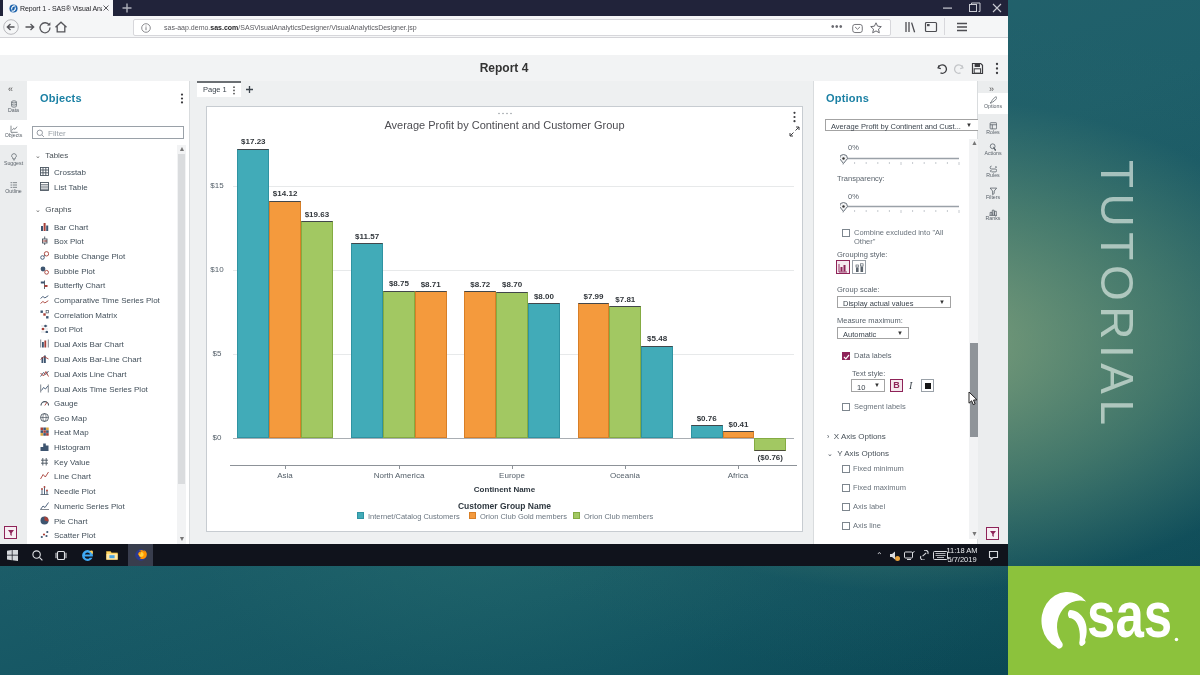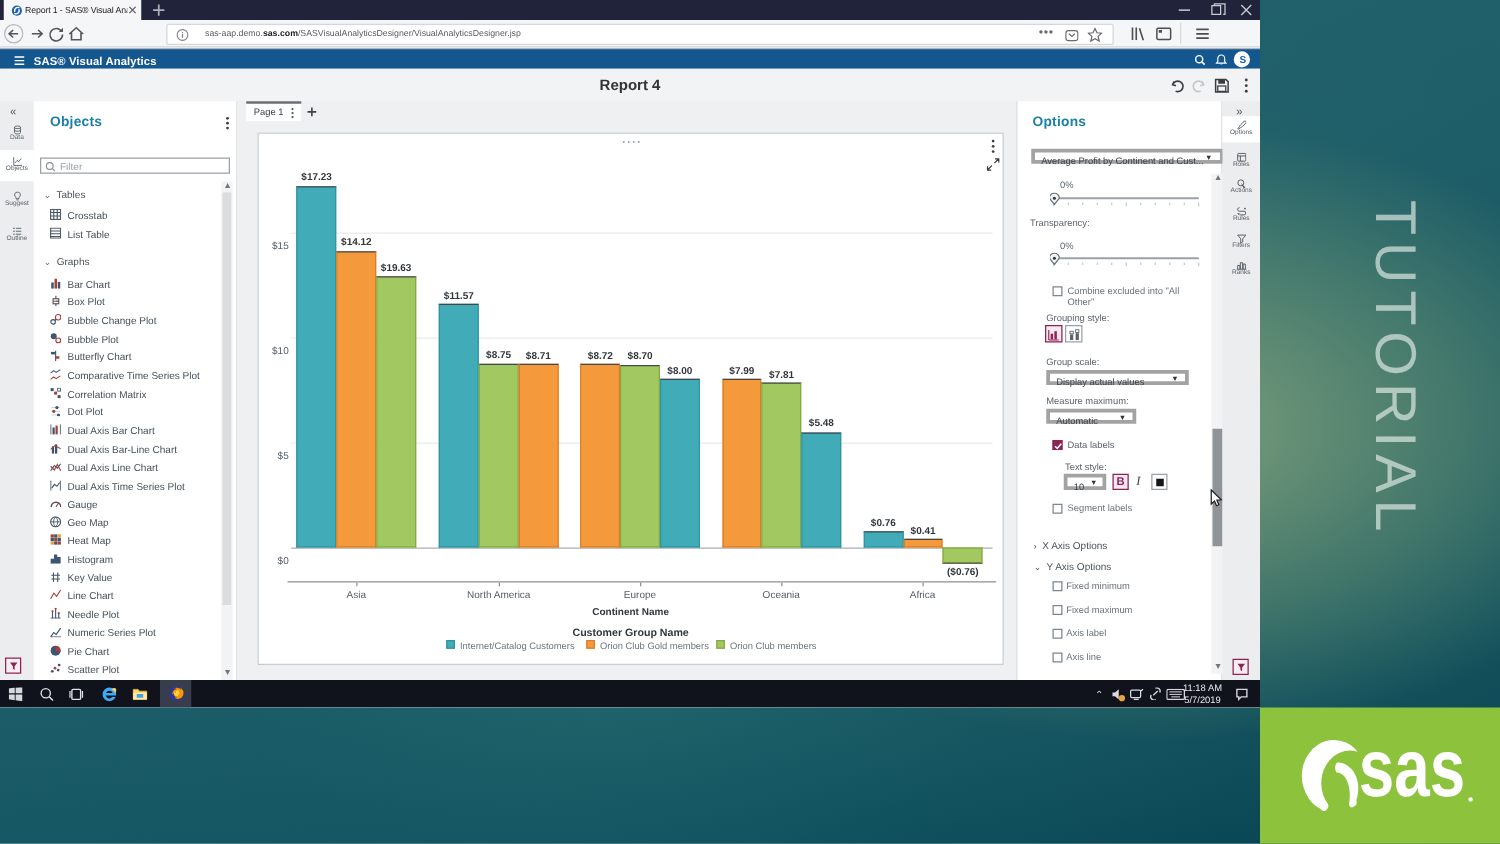--- a/index.html
+++ b/index.html
@@ -157,22 +157,6 @@
       <svg class="abs" style="left:955px;top:4px" width="14" height="14" viewBox="0 0 14 14">
         <path d="M2,3.5 h10 M2,7 h10 M2,10.5 h10" stroke="#4d4d52" stroke-width="1.4"></path>
       </svg>
-    </div>
-    <div id="bluebar">
-      <svg class="abs" style="left:11px;top:4px" width="9" height="9" viewBox="0 0 14 14">
-        <path d="M1,2.5 h12 M1,7 h12 M1,11.5 h12" stroke="#fff" stroke-width="1.8"></path>
-      </svg>
-      <span class="abs" style="left:27px;top:3.5px;font-size:9px;font-weight:bold;letter-spacing:0.1px">SAS® Visual Analytics</span>
-      <svg class="abs" style="left:955px;top:3px" width="10" height="10" viewBox="0 0 12 12">
-        <circle cx="5.2" cy="5.2" r="3.4" fill="none" stroke="#fff" stroke-width="1.4"></circle>
-        <path d="M7.8,7.8 l2.6,2.6" stroke="#fff" stroke-width="1.6"></path>
-      </svg>
-      <svg class="abs" style="left:972px;top:3px" width="10" height="10" viewBox="0 0 12 12">
-        <path d="M6,1.2 c-2.2,0 -3.3,1.6 -3.3,3.6 v2.6 l-1.2,1.6 h9 l-1.2,-1.6 v-2.6 c0,-2 -1.1,-3.6 -3.3,-3.6 z" fill="none" stroke="#fff" stroke-width="1.1"></path>
-        <path d="M4.8,9.6 a1.3,1.3 0 0 0 2.4,0" fill="#fff"></path>
-      </svg>
-      <div class="abs" style="left:987px;top:1px;width:13px;height:13px;border-radius:50%;background:#fff"></div>
-      <span class="abs" style="left:991.5px;top:3px;font-size:8px;font-weight:bold;color:#1c62ab">S</span>
     </div>
     <div id="appheader">
       <div class="title">Report 4</div>

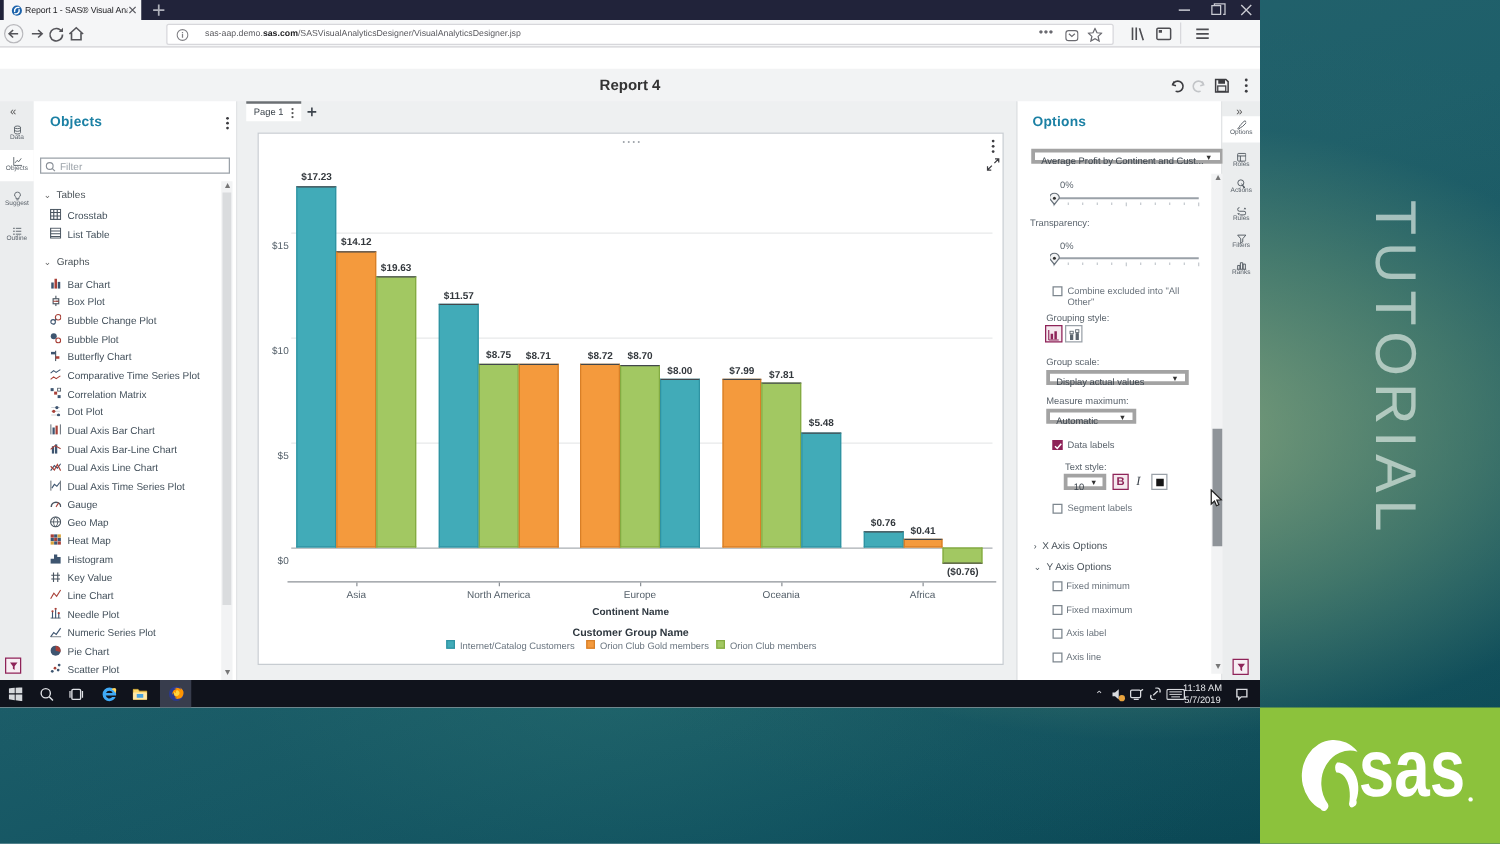--- a/index.html
+++ b/index.html
@@ -384,6 +384,7 @@
             <circle cx="10" cy="1.5" r="0.8" fill="#9aa0a6"></circle>
             <circle cx="14" cy="1.5" r="0.8" fill="#9aa0a6"></circle>
           </svg>
+          <div class="abs" style="left:0;right:0;top:12px;text-align:center;font-size:11px;color:#4d4d52">Average Profit by Continent and Customer Group</div>
           <svg class="abs" style="left:585px;top:4px" width="5" height="12" viewBox="0 0 5 12">
             <circle cx="2.5" cy="1.8" r="1.1" fill="#3c3c40"></circle>
             <circle cx="2.5" cy="6" r="1.1" fill="#3c3c40"></circle>

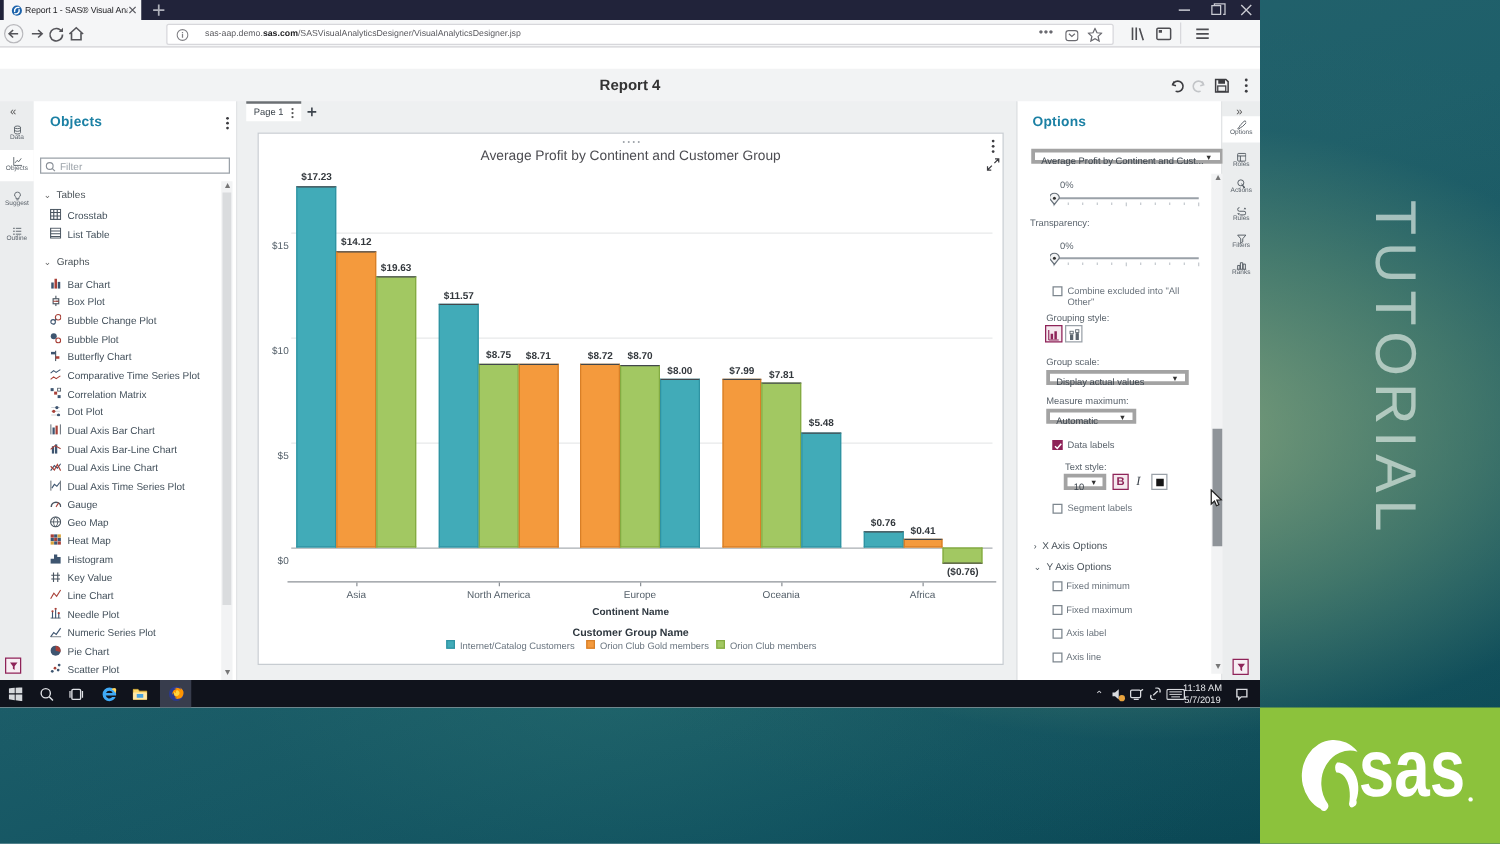--- a/index.html
+++ b/index.html
@@ -70,7 +70,7 @@
   
   #optpanel { left:813px; width:165px; border-left:1px solid #d9dcde; border-right:1px solid #d9dcde; }
   .optlabel { position:absolute; font-size:7.5px; color:#5b646d; }
-  .optdrop { position:absolute; background:#fff; border:3px solid #a3a3a3; font-size:7.5px; color:#3c454e; white-space:nowrap; }
+  .optdrop { position:absolute; background:#fff; border:1px solid #a3a3a3; font-size:7.5px; color:#3c454e; white-space:nowrap; }
   .cb { position:absolute; width:8px; height:8px; border:1px solid #7d868e; background:#fff; }
   .cblbl { position:absolute; font-size:7.5px; color:#6a737c; }
 

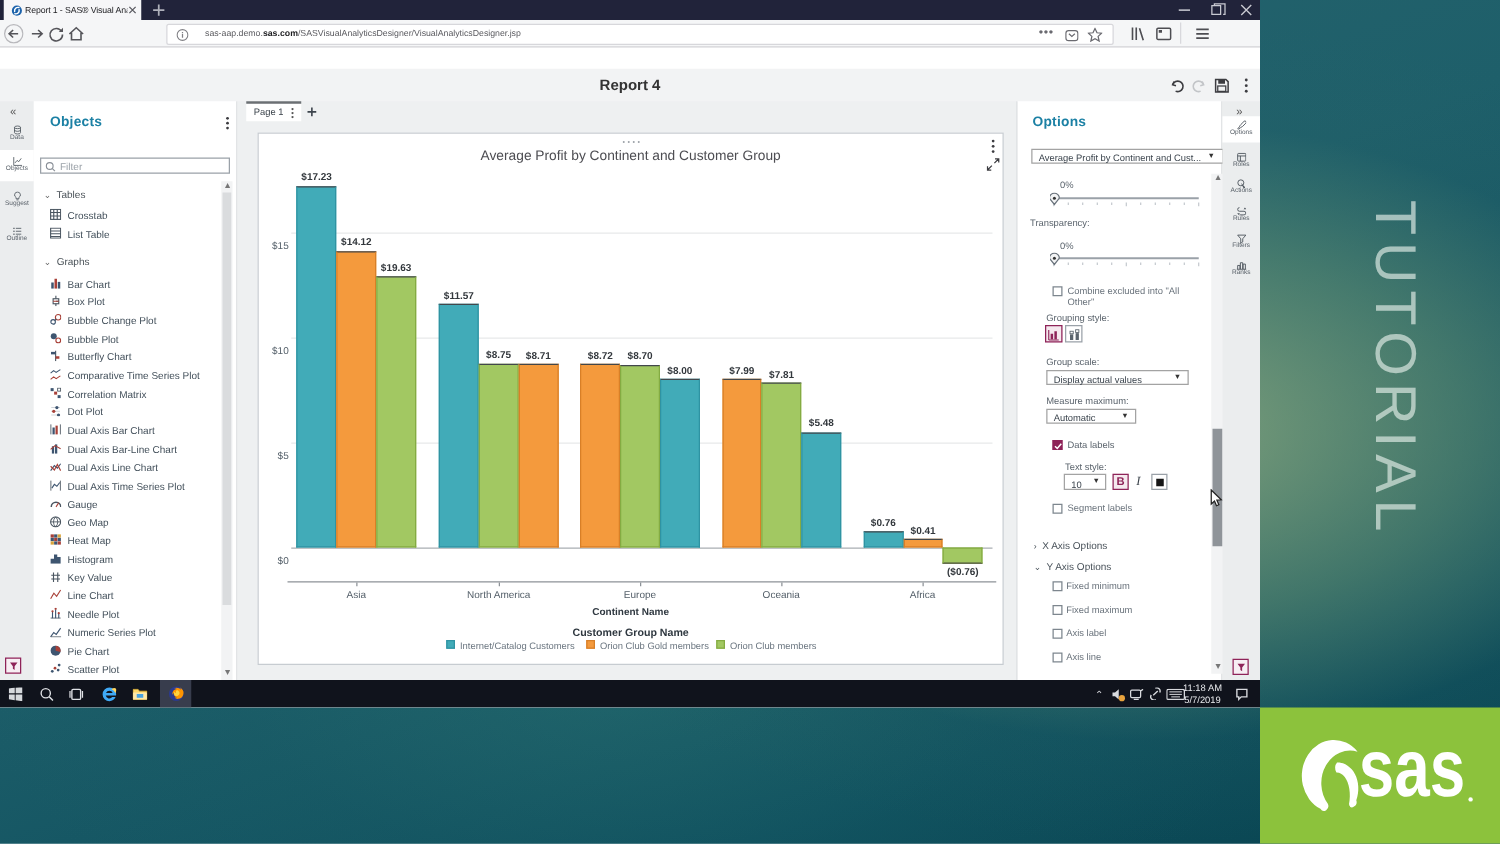--- a/index.html
+++ b/index.html
@@ -483,7 +483,7 @@
           <path d="M3,0.5 a4,4 0 0 1 4,4 l-4,5 l-4,-5 a4,4 0 0 1 4,-4 z" fill="#f2f3f4" stroke="#6a737c" stroke-width="1" transform="translate(0.5,0)"></path>
           <circle cx="3.5" cy="4.5" r="1.2" fill="#333"></circle>
         </svg>
-        <div class="optlabel" style="left:10px;top:93px">Transparency:</div>
+        <div class="optlabel" style="left:23px;top:93px">Transparency:</div>
         <div class="optlabel" style="left:34px;top:111px">0%</div>
         <svg class="abs" style="left:26px;top:121px" width="122" height="12" viewBox="0 0 122 12">
           <line x1="3" y1="4.5" x2="119" y2="4.5" stroke="#9aa1a8" stroke-width="1.6"></line>

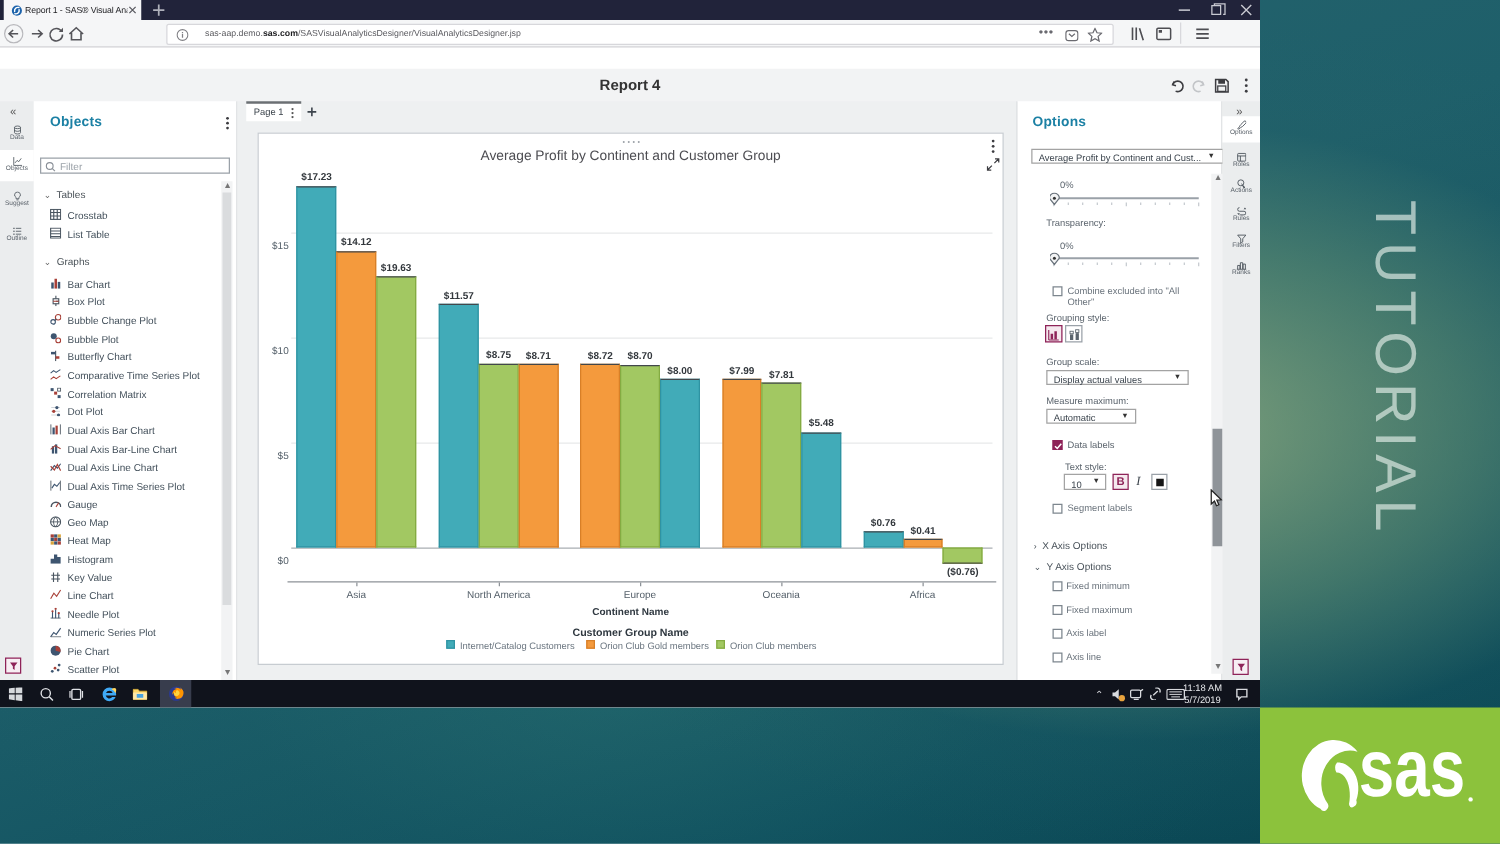--- a/index.html
+++ b/index.html
@@ -63,7 +63,7 @@
 
   .bar { position:absolute; }
   .blabel { position:absolute; font-size:8px; font-weight:bold; color:#32373c; white-space:nowrap; text-align:center; }
-  .ylab { position:absolute; font-size:8px; color:#55606a; text-align:right; width:28px;margin-top:11px; }
+  .ylab { position:absolute; font-size:8px; color:#55606a; text-align:center; width:28px; }
   .xlab { position:absolute; font-size:8px; color:#55606a; text-align:center; width:90px; }
   .grid { position:absolute; height:1px; background:#e7e9ea; }
 

